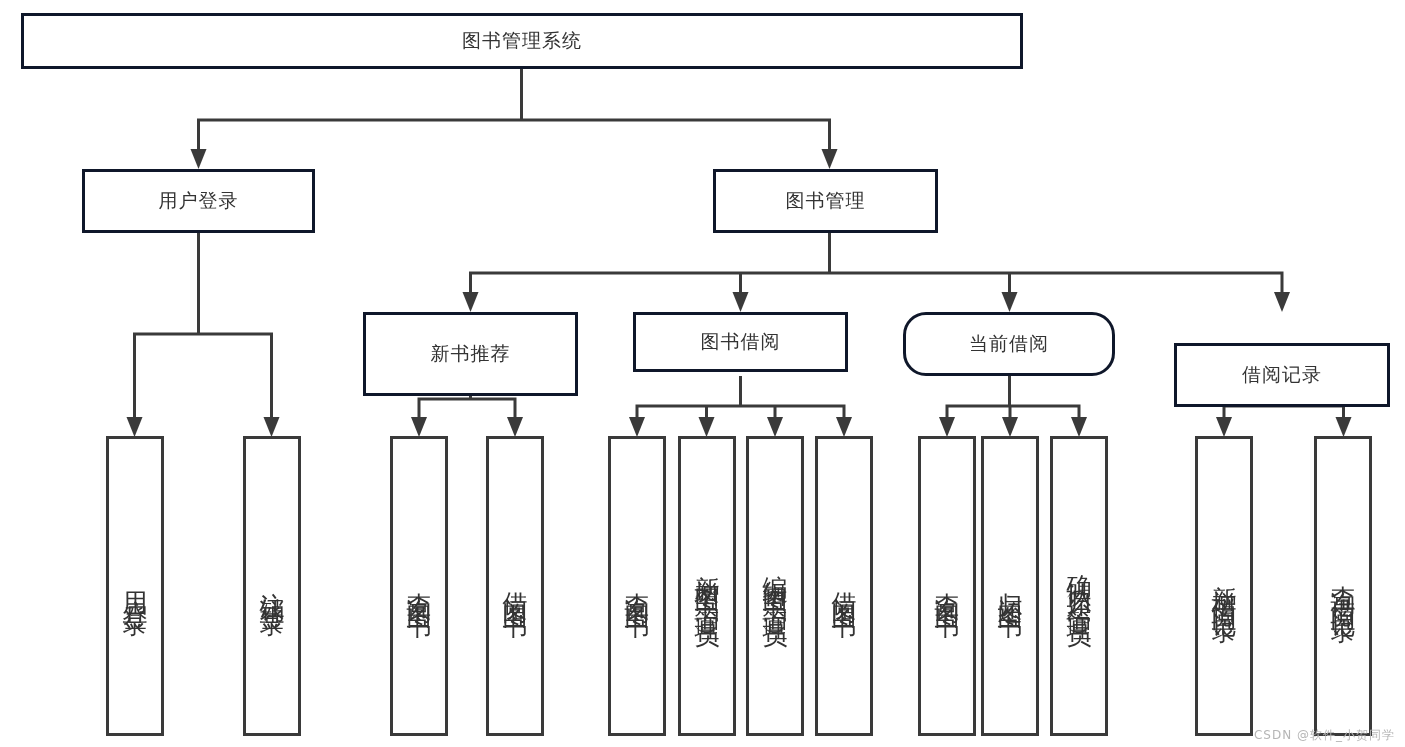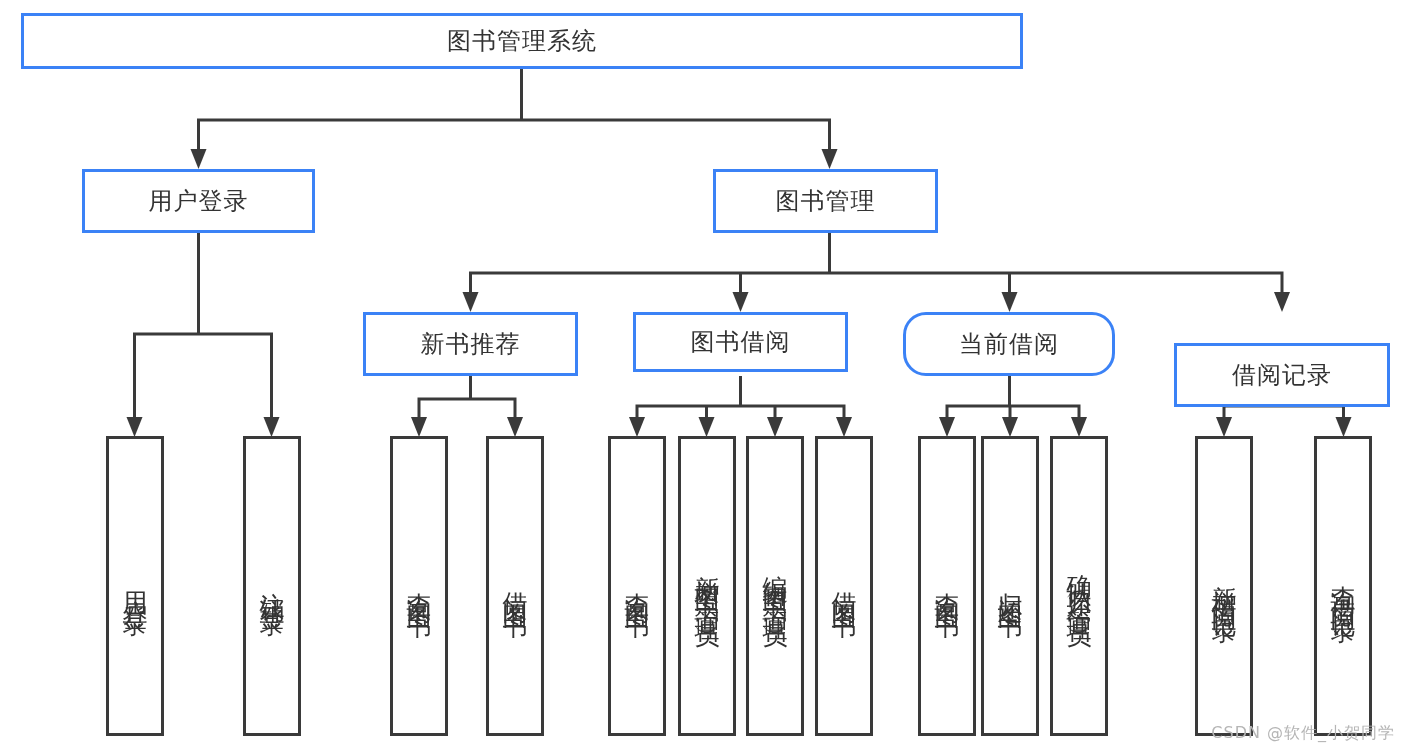--- a/index.html
+++ b/index.html
@@ -19,12 +19,12 @@
   .box {
     position: absolute;
     background: #ffffff;
-    border: 3px solid #3b82f6;
+    border: 3px solid #0f172a;
     display: flex;
     align-items: center;
     justify-content: center;
     color: #333333;
-    font-size: 24px;
+    font-size: 19px;
     letter-spacing: 1px;
     white-space: nowrap;
   }

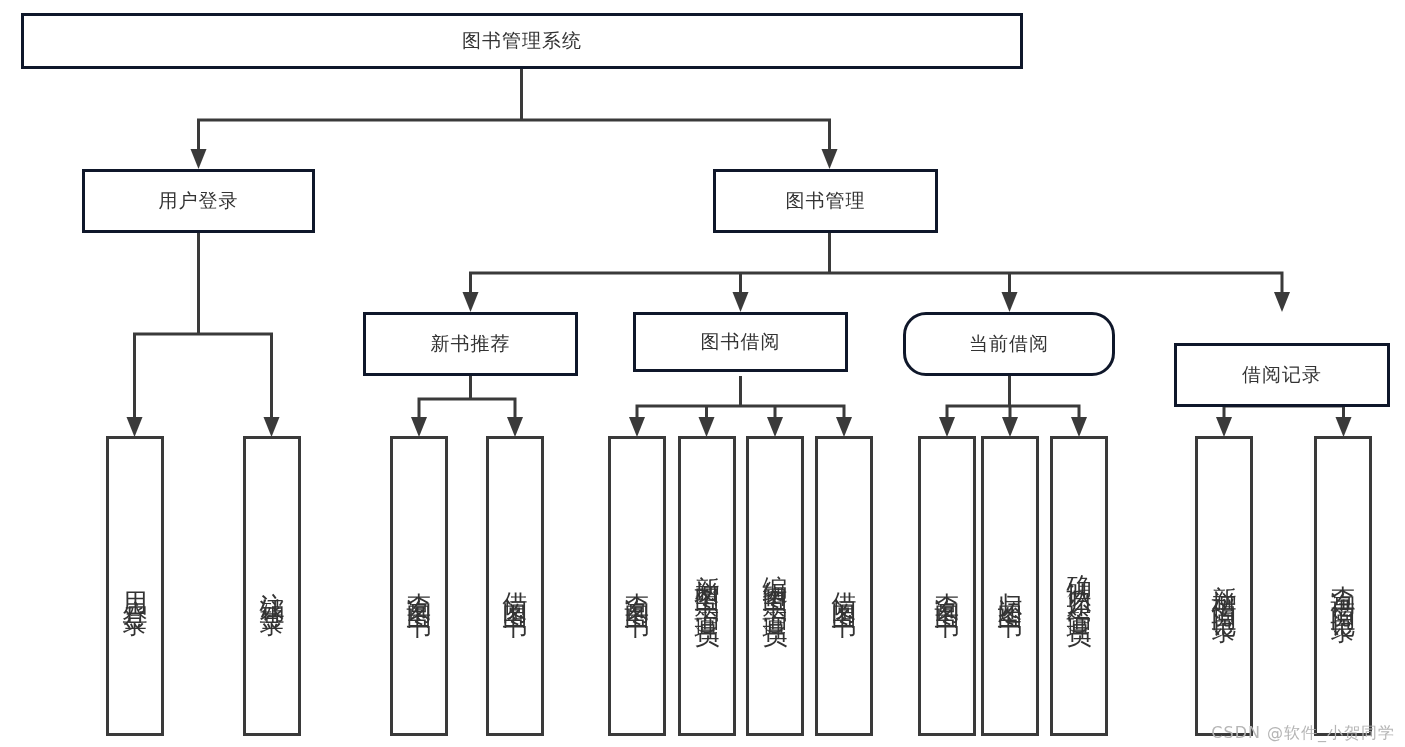--- a/index.html
+++ b/index.html
@@ -105,7 +105,7 @@
   <div class="box" style="left:82px; top:169px; width:233px; height:64px;">用户登录</div>
   <div class="box" style="left:713px; top:169px; width:225px; height:64px;">图书管理</div>
 
-  <div class="box" style="left:363px; top:312px; width:215px; height:64px;text-align:right;">新书推荐</div>
+  <div class="box" style="left:363px; top:312px; width:215px; height:84px;text-align:right;">新书推荐</div>
   <div class="box" style="left:633px; top:312px; width:215px; height:60px;">图书借阅</div>
   <div class="box" style="left:903px; top:312px; width:212px; height:64px;border-radius:23px;">当前借阅</div>
   <div class="box" style="left:1174px; top:312px; width:216px; height:64px;margin-top:31px;">借阅记录</div>

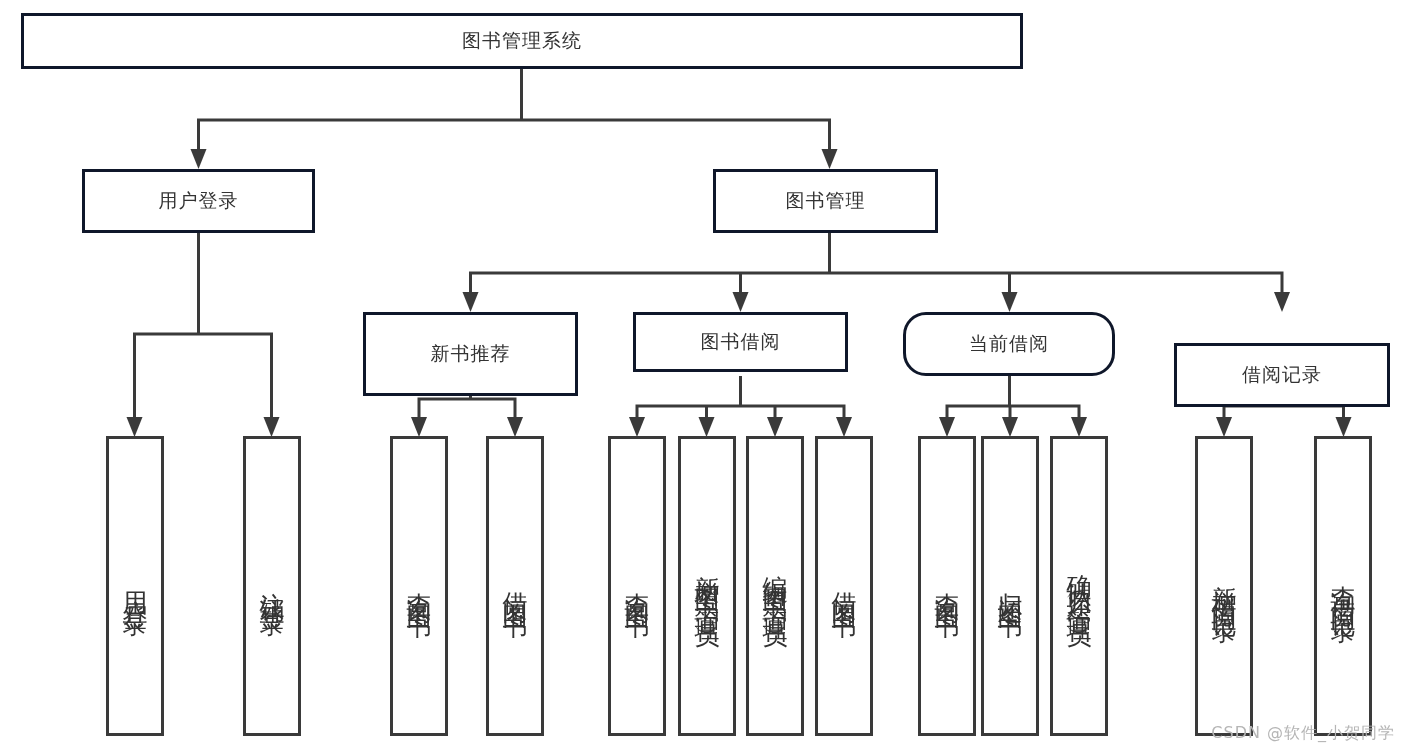--- a/index.html
+++ b/index.html
@@ -56,7 +56,7 @@
     position: absolute;
     right: 10px;
     bottom: 3px;
-    font-size: 16px;
+    font-size: 12px;
     letter-spacing: 1px;
     color: #b5b5b5;
     white-space: nowrap;

